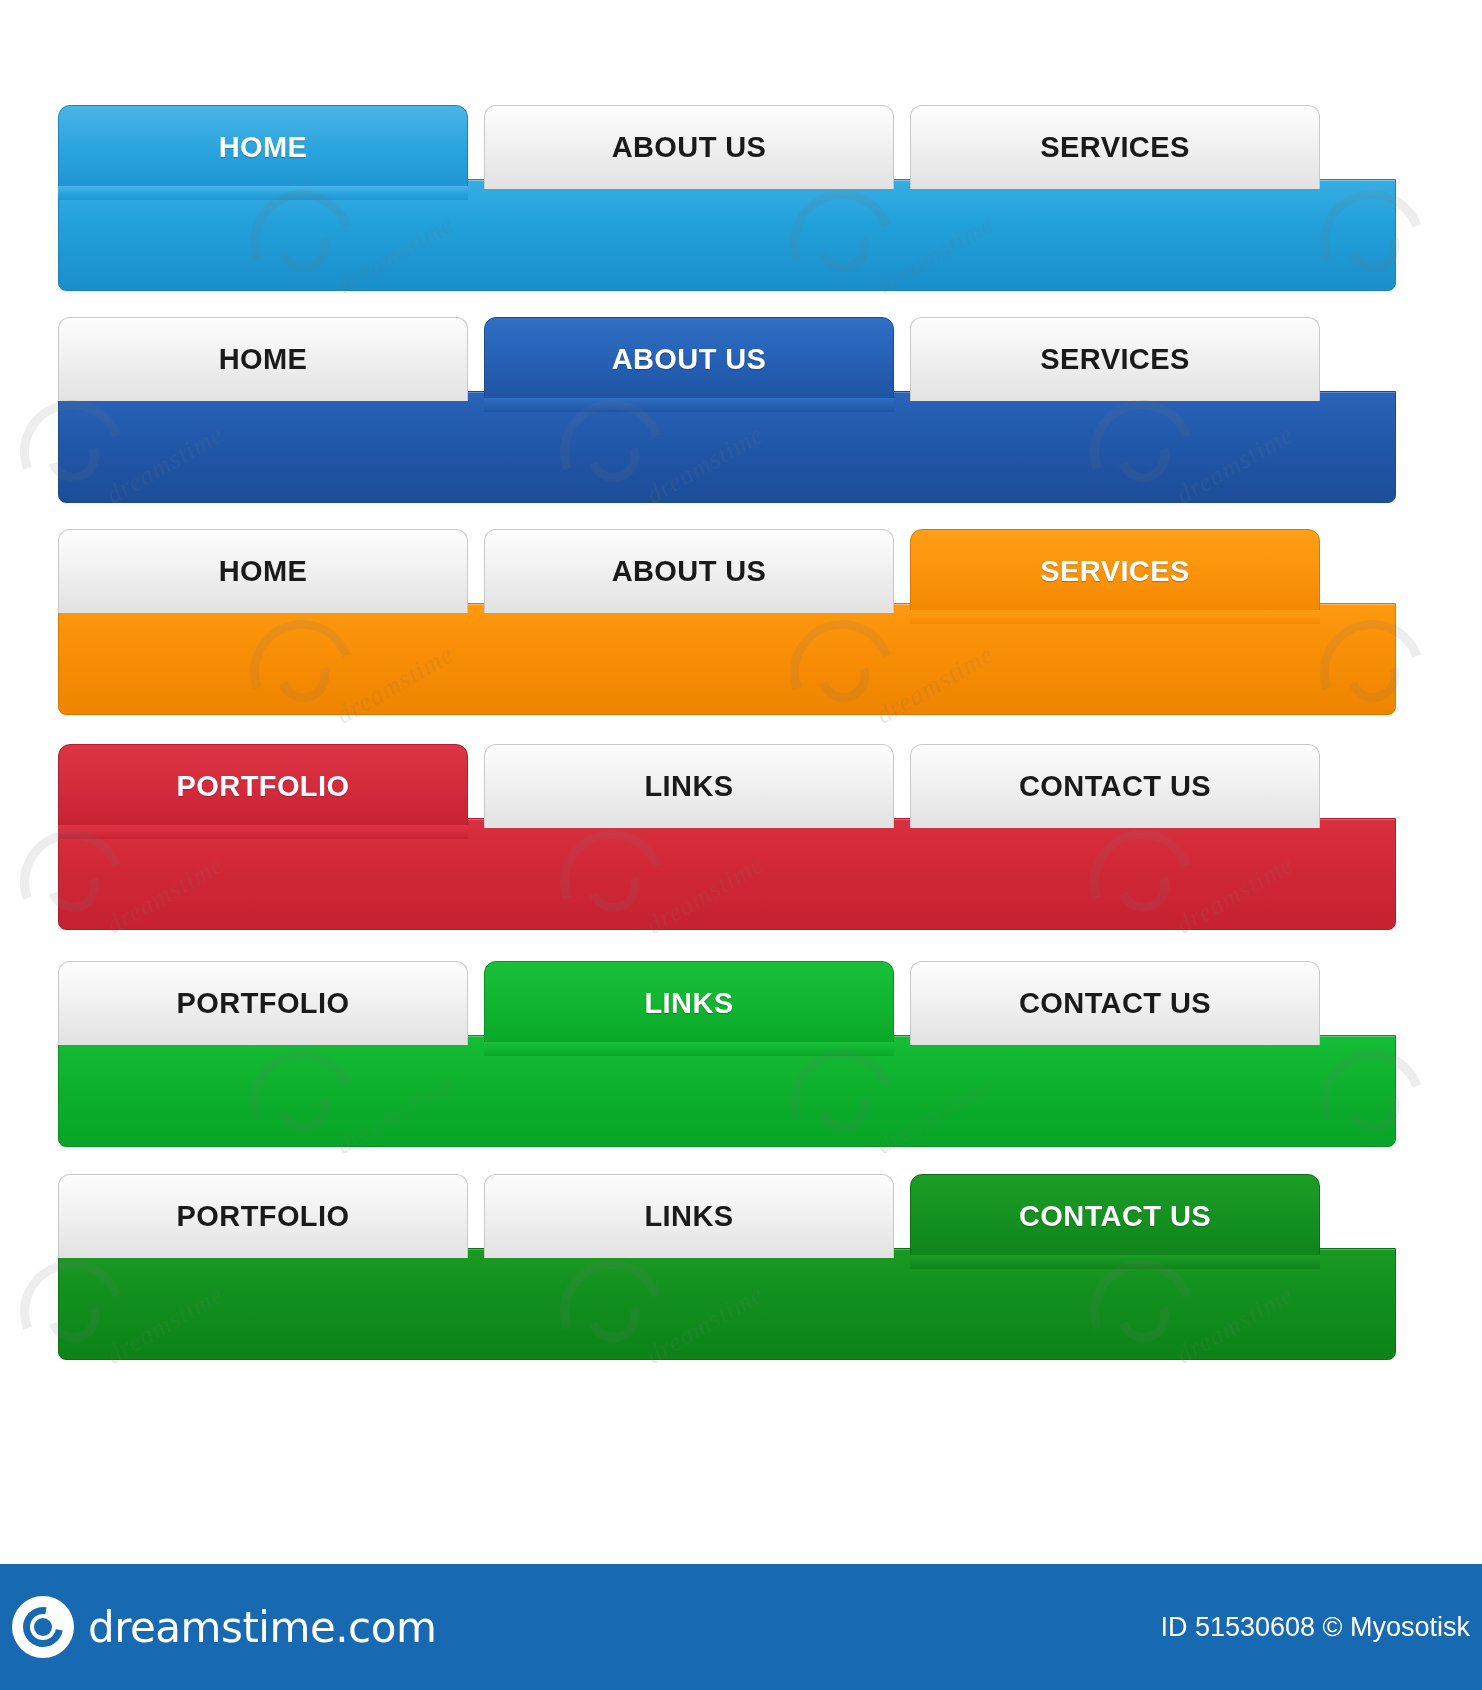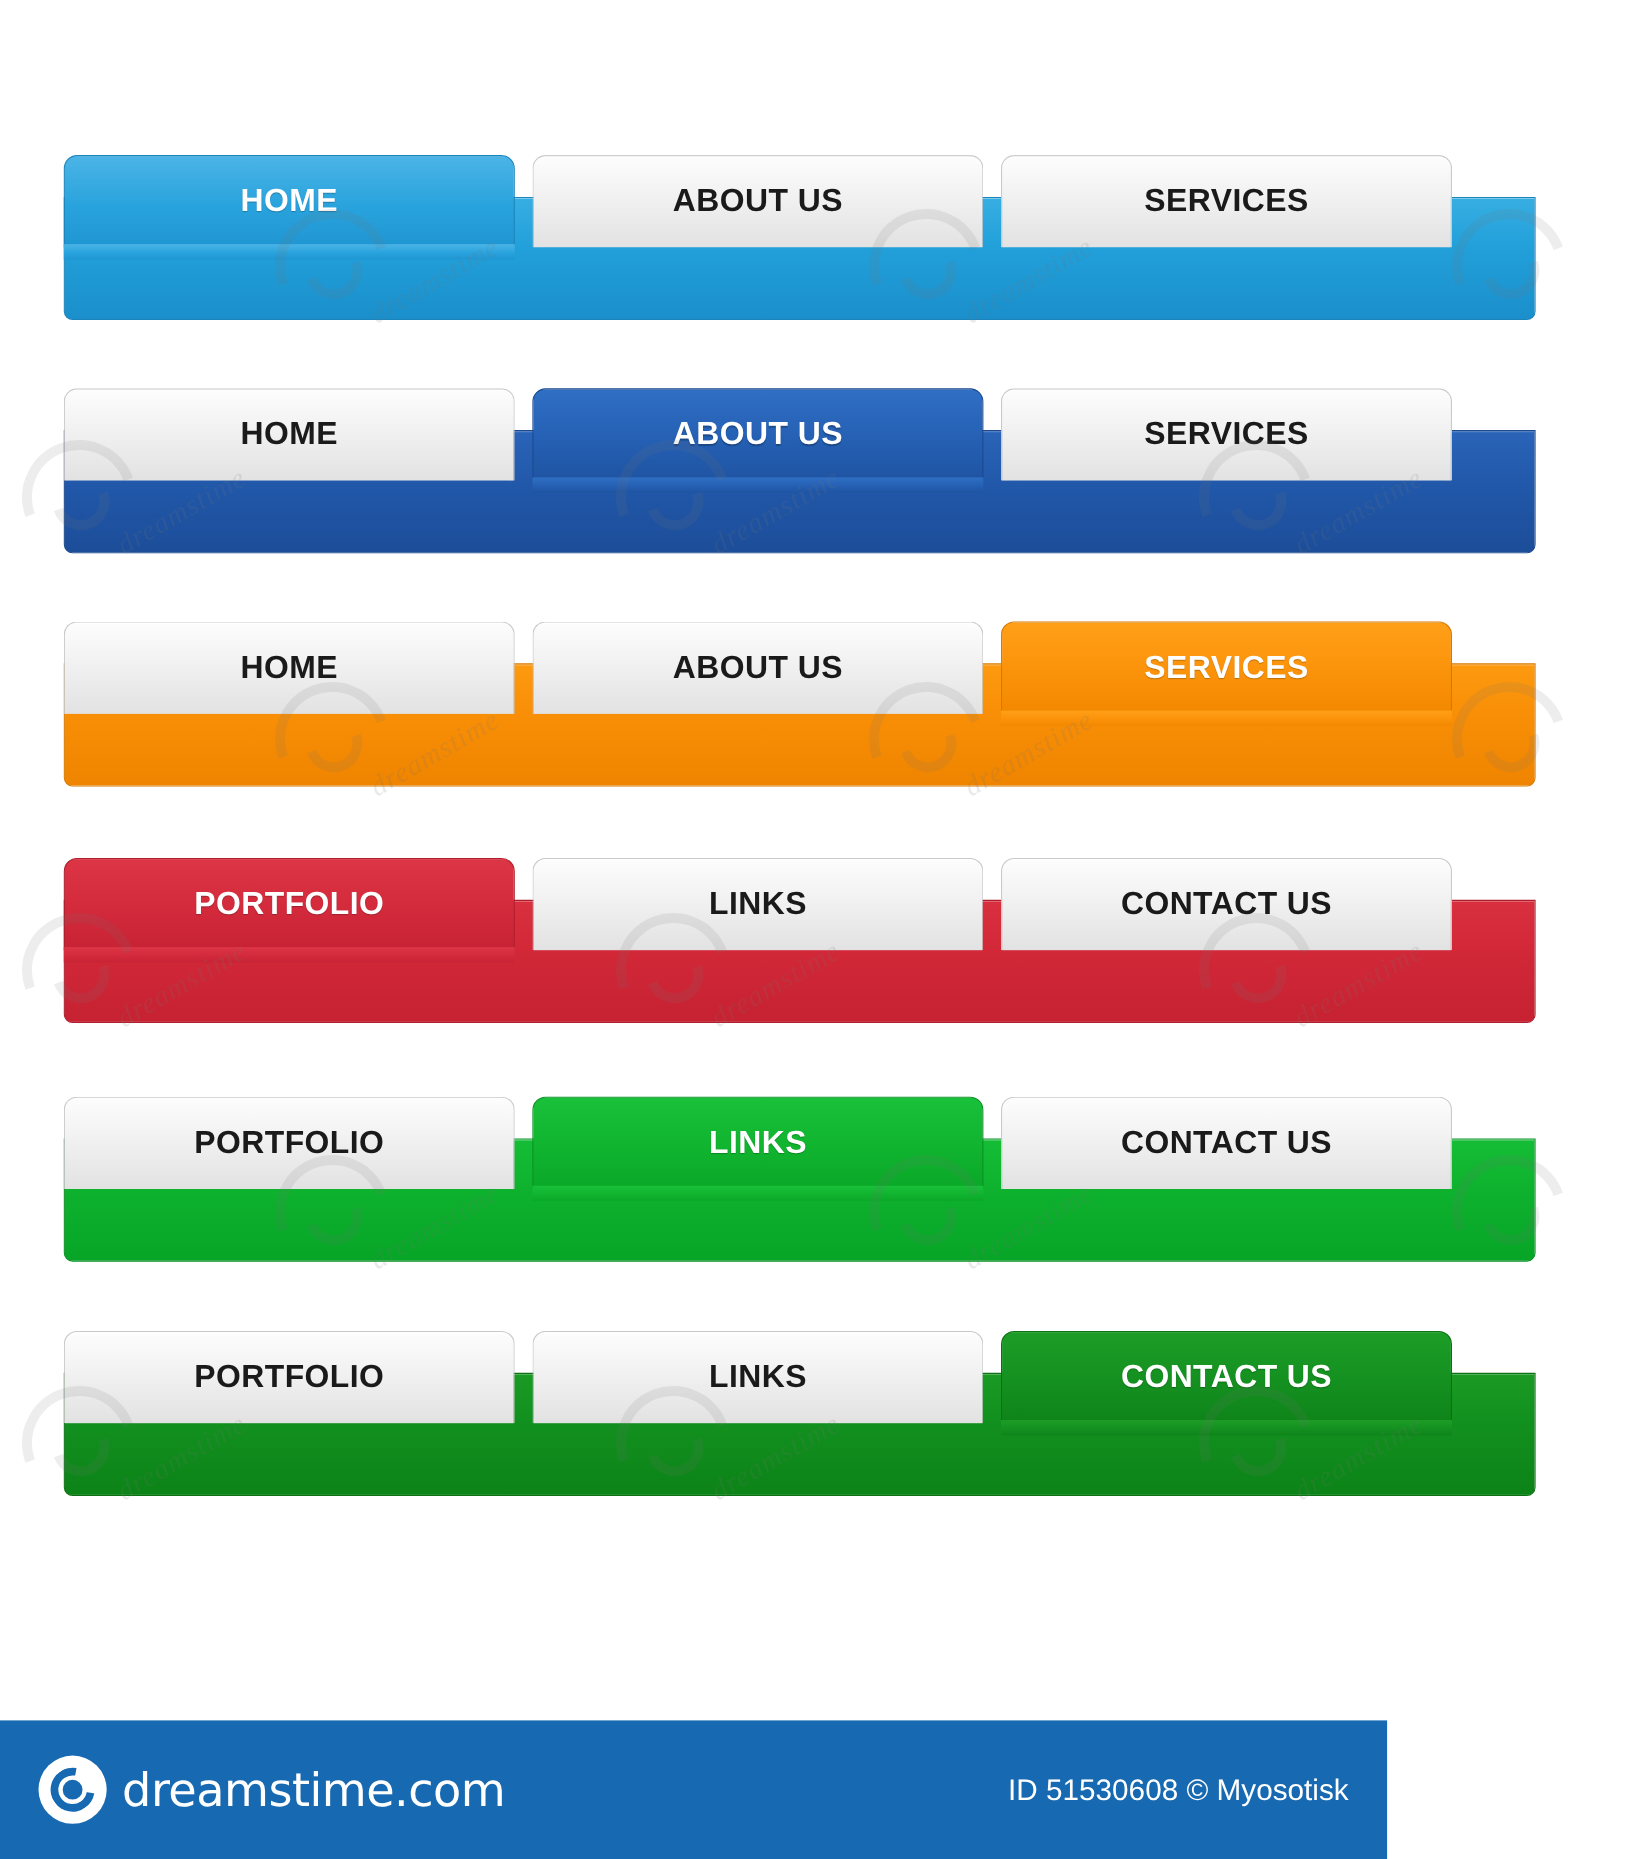--- a/index.html
+++ b/index.html
@@ -77,7 +77,6 @@
     display: flex;
     gap: 16px;
     z-index: 3;
-    margin-top: 36px;
   }
   .tab {
     width: 410px;

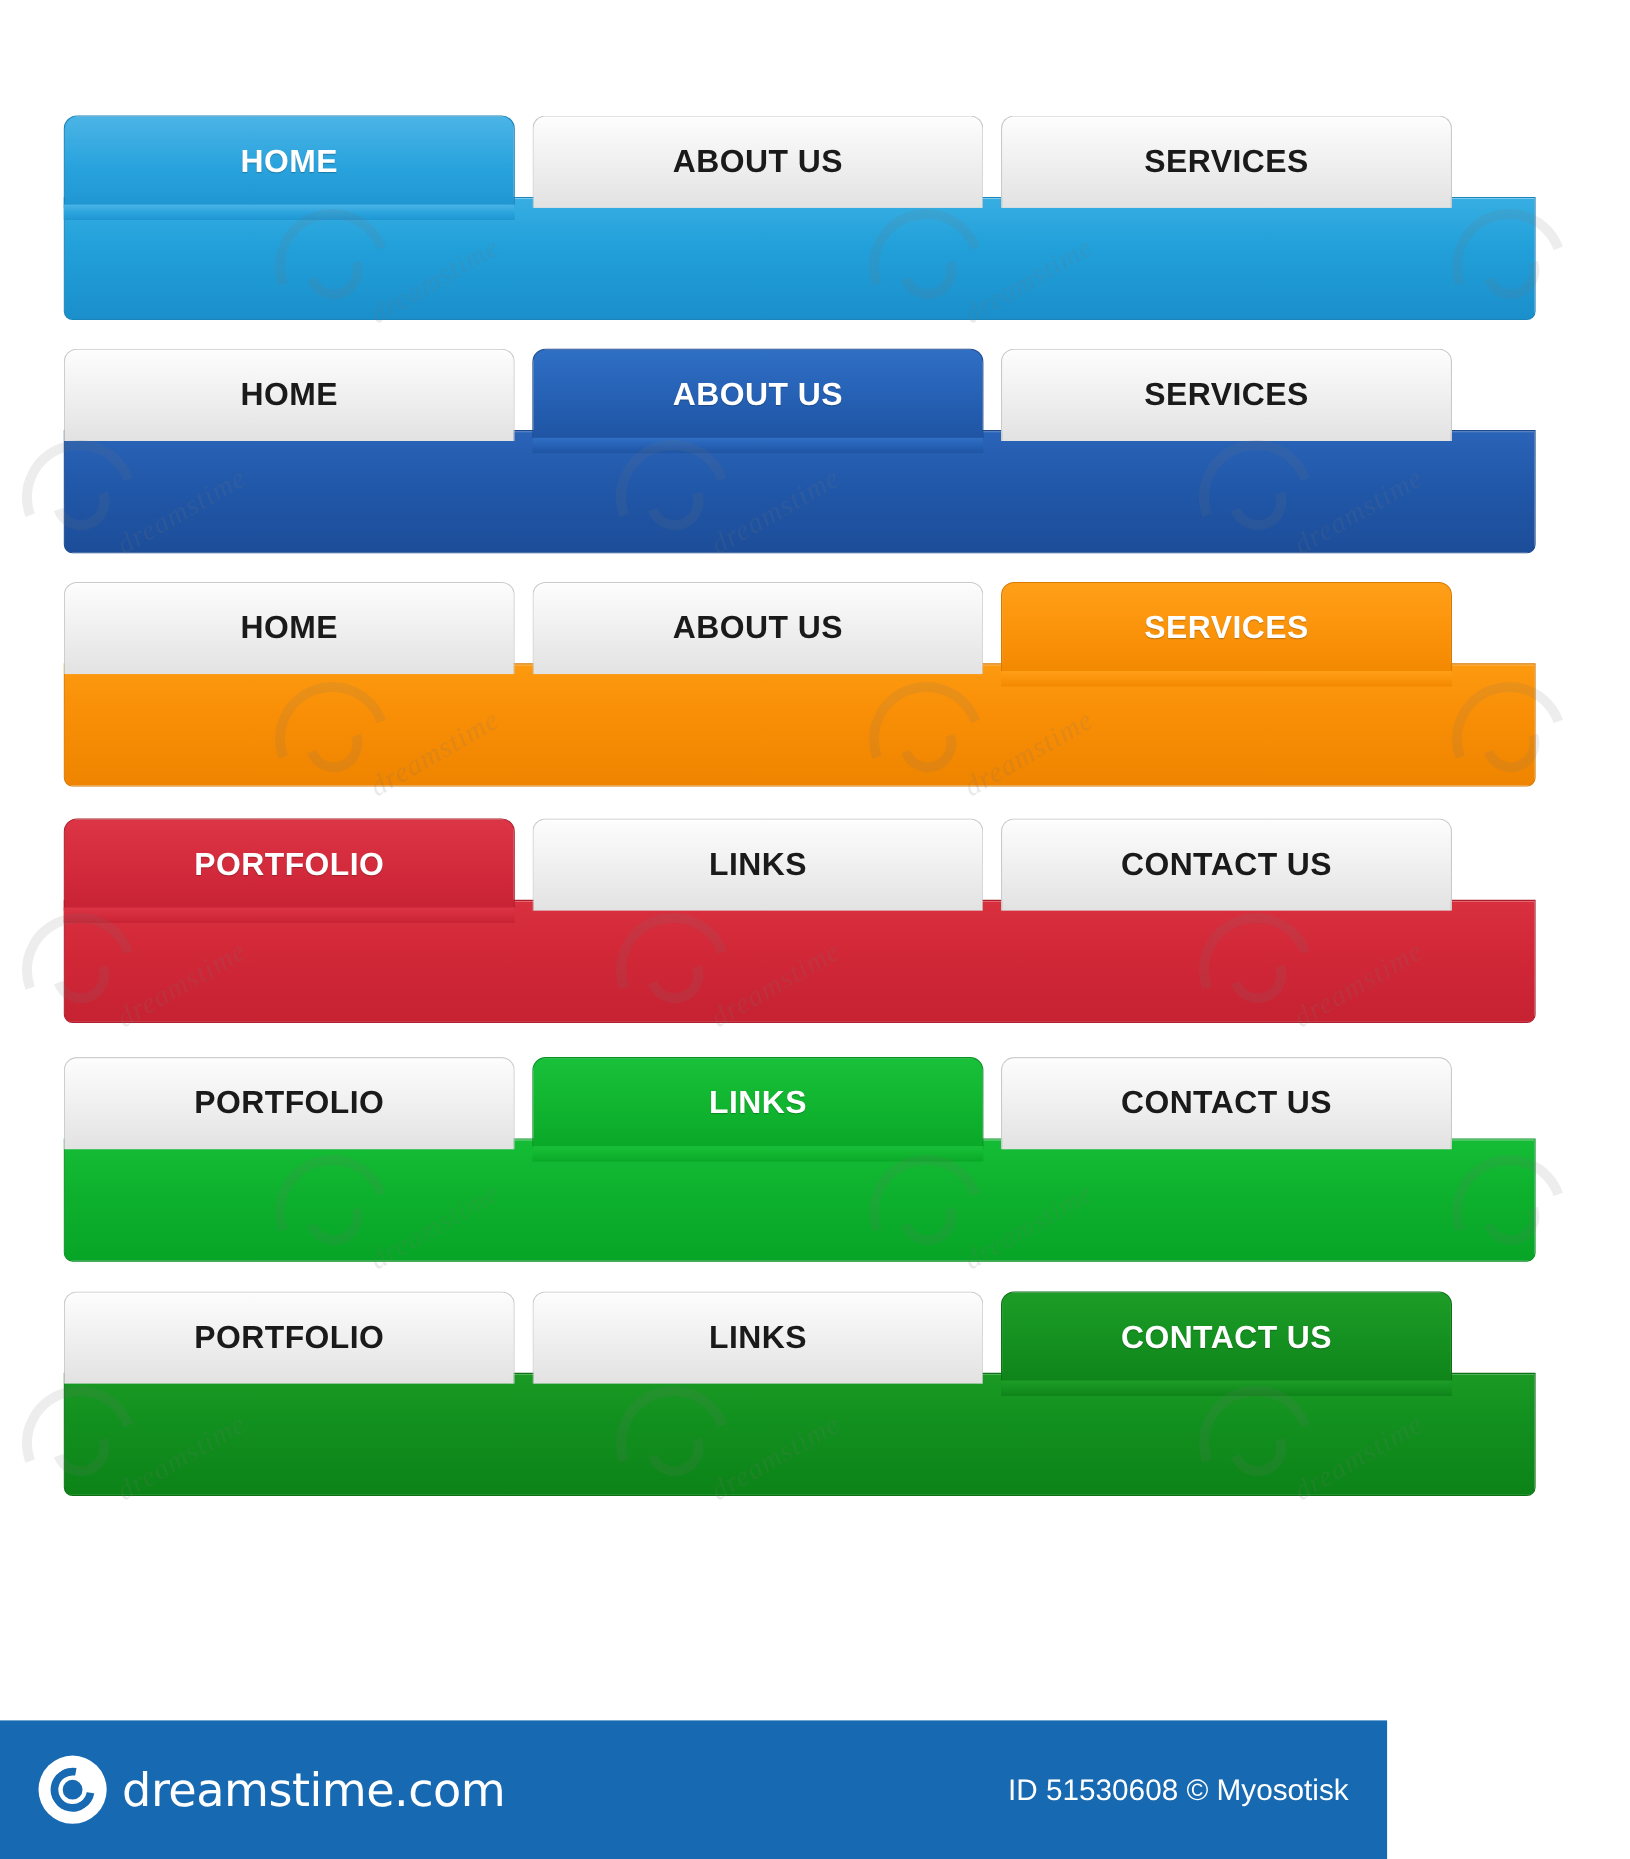--- a/index.html
+++ b/index.html
@@ -148,7 +148,7 @@
     position: absolute;
     left: 0;
     bottom: 0;
-    width: 1261px;
+    width: 1482px;
     height: 126px;
     background: #1769b1;
     z-index: 10;
@@ -156,7 +156,7 @@
     align-items: center;
     justify-content: space-between;
     box-sizing: border-box;
-    padding: 0 35px;
+    padding: 0 12px;
   }
   .brand {
     display: flex;

